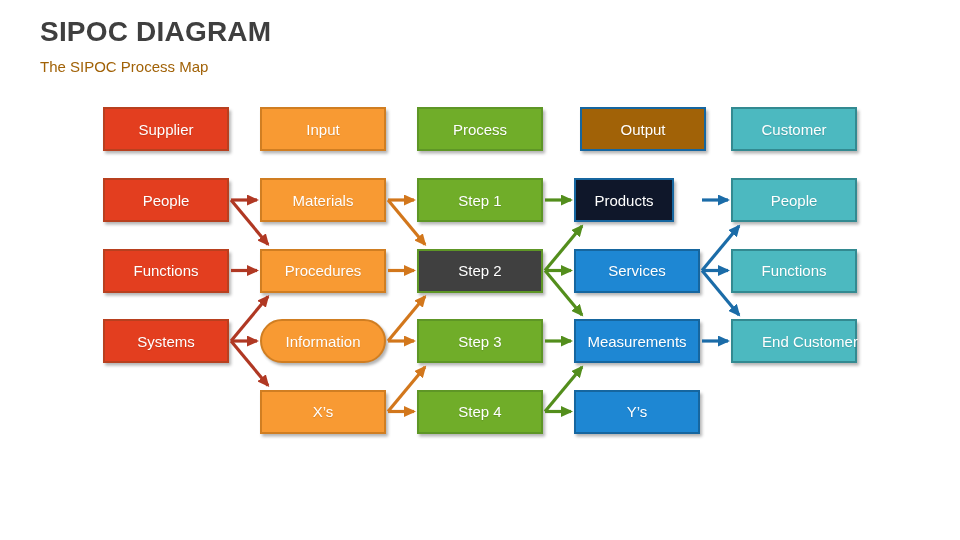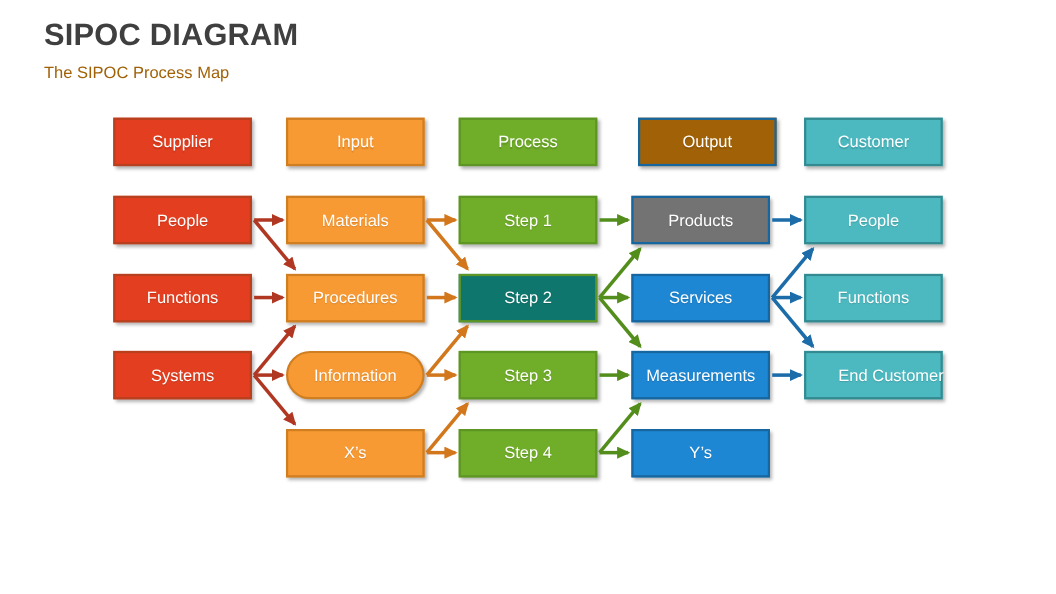--- a/index.html
+++ b/index.html
@@ -79,7 +79,7 @@
         <div class="box" style="left: 580px; top: 107px; width: 126px; height: 44px; background: #a16207; border-color: rgb(22, 102, 159);">
           <span class="label">Output</span>
         </div>
-        <div class="box" style="left: 574px; top: 178px; width: 126px; height: 44px; background: #737373; border-color: rgb(22, 102, 159);">
+        <div class="box" style="left: 574px; top: 178px; width: 100px; height: 44px; background: #0f172a; border-color: rgb(22, 102, 159);">
           <span class="label">Products</span>
         </div>
         <div class="box" style="left: 574px; top: 248.5px; width: 126px; height: 44px; background: rgb(30, 135, 211); border-color: rgb(22, 102, 159);">

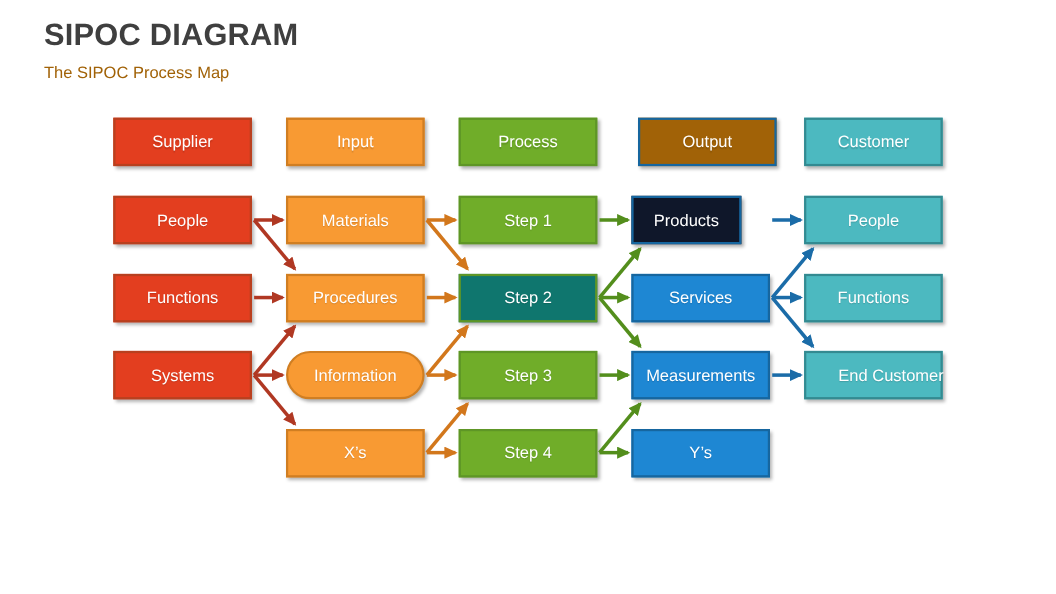--- a/index.html
+++ b/index.html
@@ -67,7 +67,7 @@
         <div class="box" style="left: 417px; top: 178px; width: 126px; height: 44px; background: rgb(112, 173, 41); border-color: rgb(94, 150, 38);">
           <span class="label">Step 1</span>
         </div>
-        <div class="box" style="left: 417px; top: 248.5px; width: 126px; height: 44px; background: #0f766e; border-color: rgb(94, 150, 38);">
+        <div class="box" style="left: 417px; top: 248.5px; width: 126px; height: 44px; background: #404040; border-color: rgb(94, 150, 38);">
           <span class="label">Step 2</span>
         </div>
         <div class="box" style="left: 417px; top: 319px; width: 126px; height: 44px; background: rgb(112, 173, 41); border-color: rgb(94, 150, 38);">

